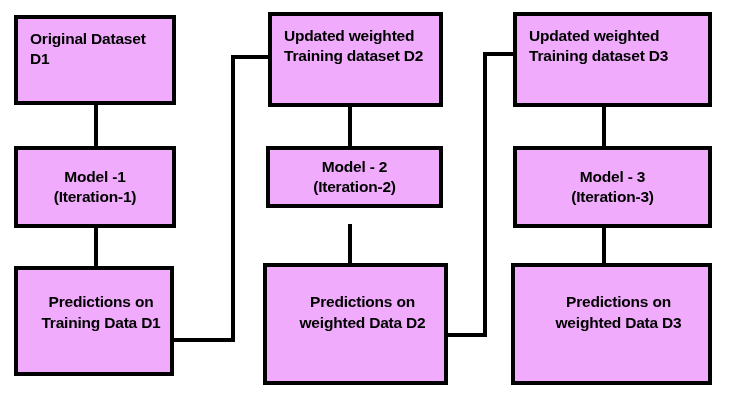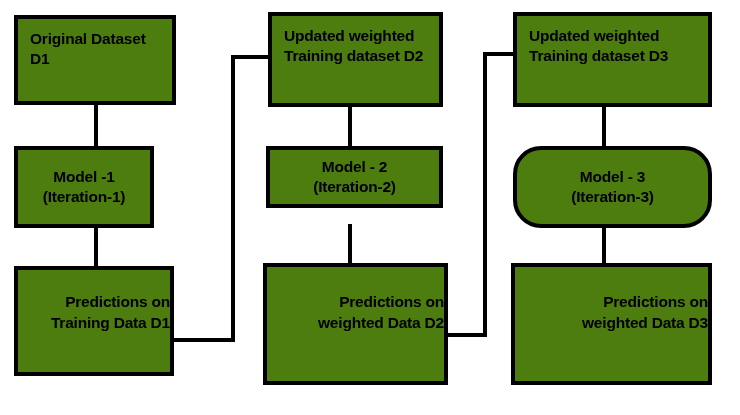--- a/index.html
+++ b/index.html
@@ -20,7 +20,7 @@
     position: absolute;
     box-sizing: border-box;
     border: 4px solid #000000;
-    background: #4d7c0f;
+    background: #f0abfc;
     z-index: 3;
   }
   .node-text {

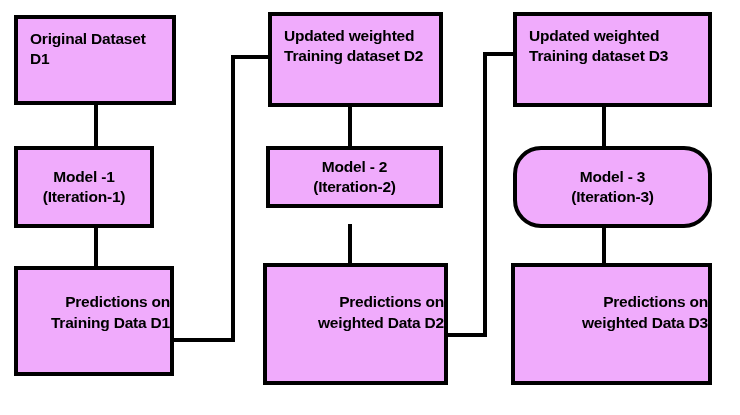--- a/index.html
+++ b/index.html
@@ -82,7 +82,7 @@
 Training dataset D3</div>
   </div>
 
-  <div class="node" style="left:14px; top:146px; width:140px; height:82px;">
+  <div class="node" style="left:14px; top:146px; width:162px; height:82px;">
     <div class="node-text t-mid-center">Model -1
 (Iteration-1)</div>
   </div>

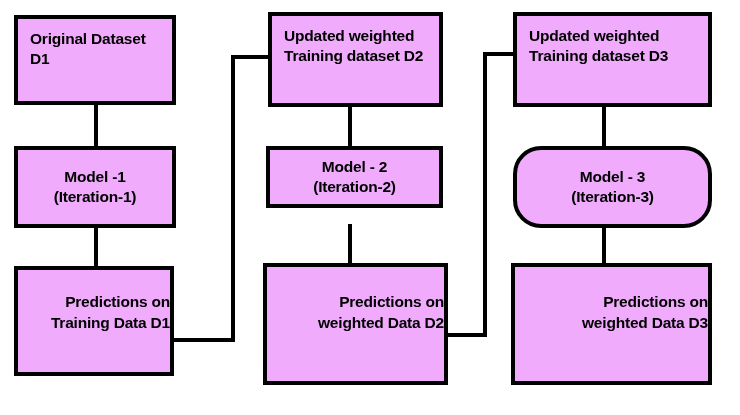--- a/index.html
+++ b/index.html
@@ -92,7 +92,7 @@
 (Iteration-2)</div>
   </div>
 
-  <div class="node" style="left:513px; top:146px; width:199px; height:82px;border-radius:28px;">
+  <div class="node" style="left:513px; top:146px; width:199px; height:82px;">
     <div class="node-text t-mid-center">Model - 3
 (Iteration-3)</div>
   </div>

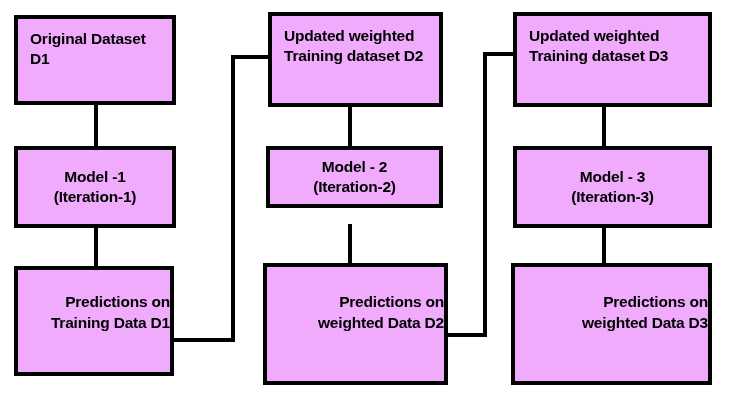--- a/index.html
+++ b/index.html
@@ -35,7 +35,7 @@
     white-space: pre-line;
   }
   .t-mid-center { top: 50%; transform: translateY(-50%); text-align: center; }
-  .t-up-left    { top: 22%; padding-left: 14px; text-align: right; }
+  .t-up-left    { top: 22%; padding-left: 14px; text-align: center; }
   .t-ds-left    { top: 10px; padding-left: 12px; text-align: left; }
 
   .line {

